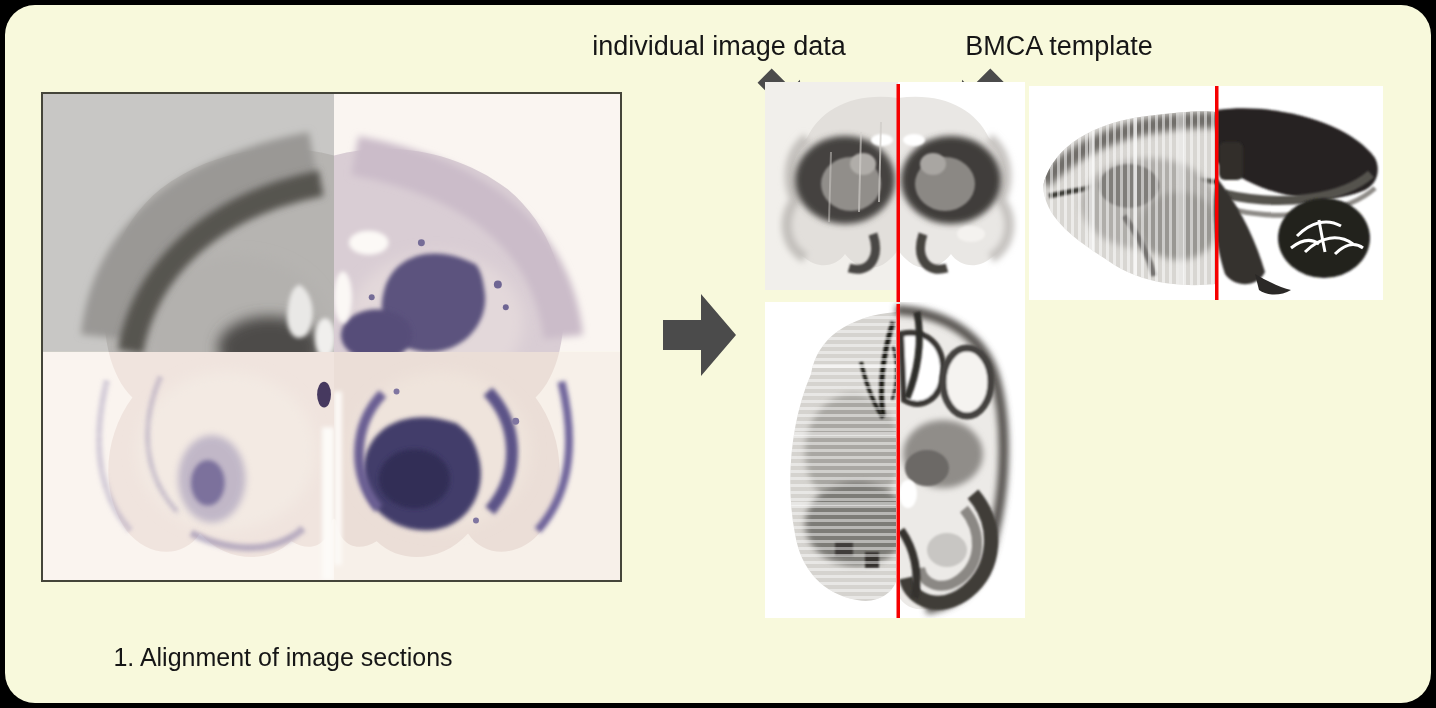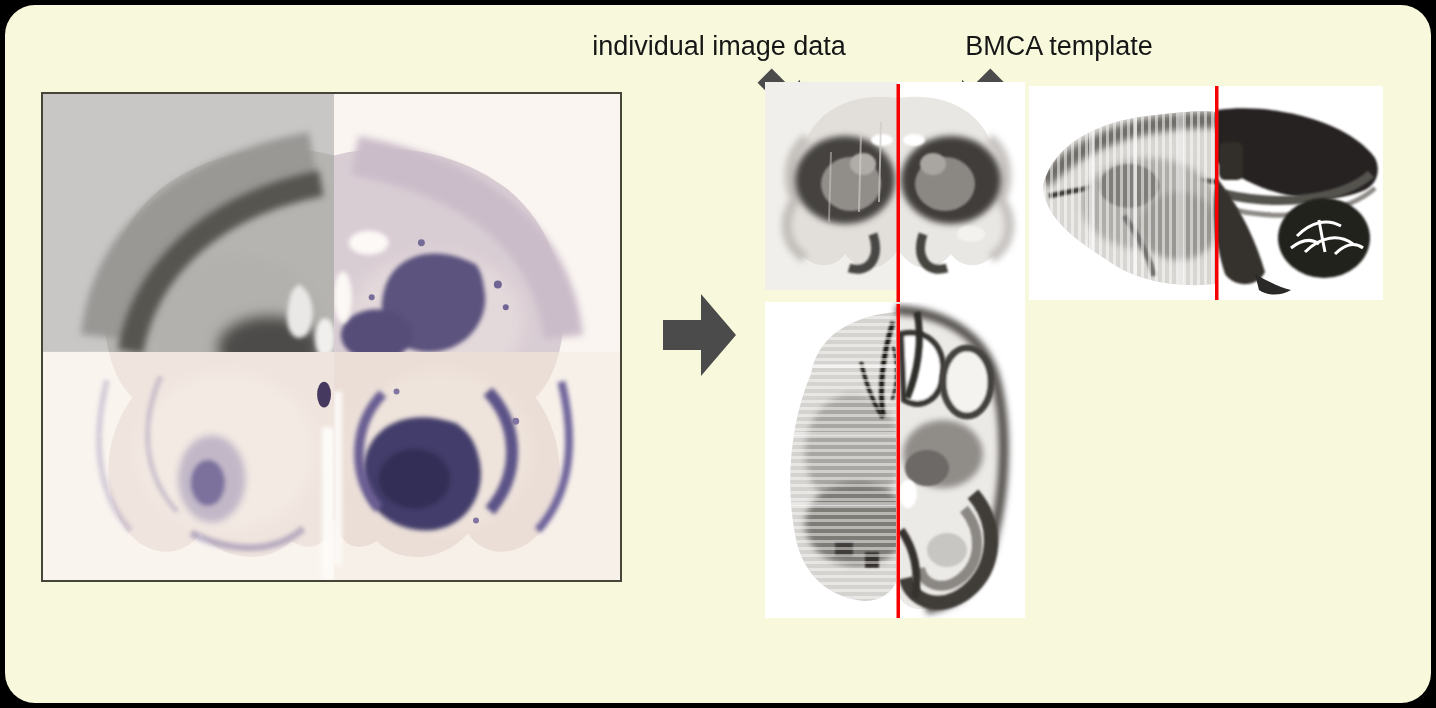--- a/index.html
+++ b/index.html
@@ -279,6 +279,7 @@
     </svg>
   </div>
 
+  <div class="label caption" style="left:283px">1. Alignment of image sections</div>
 
 </div>
 

